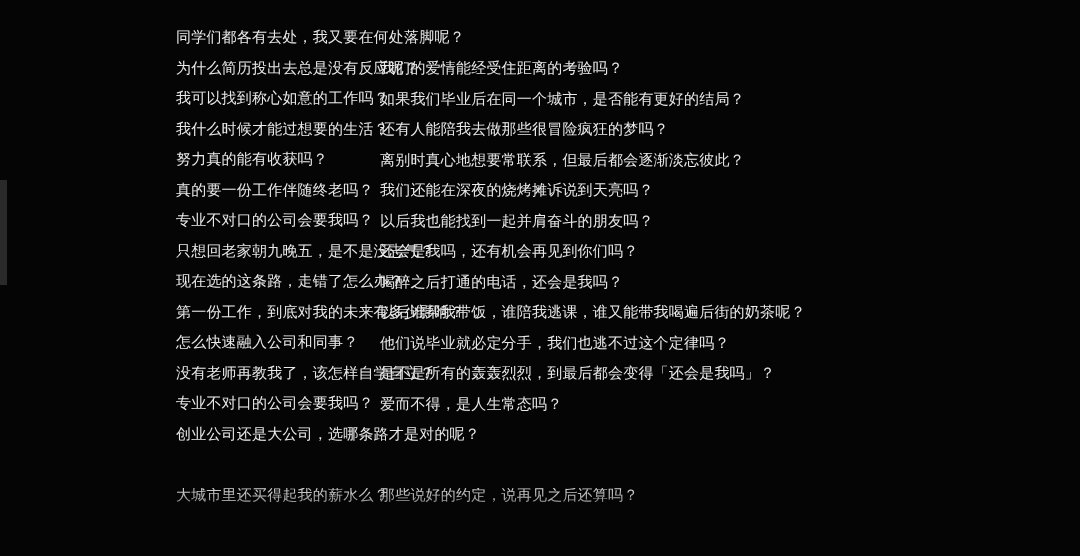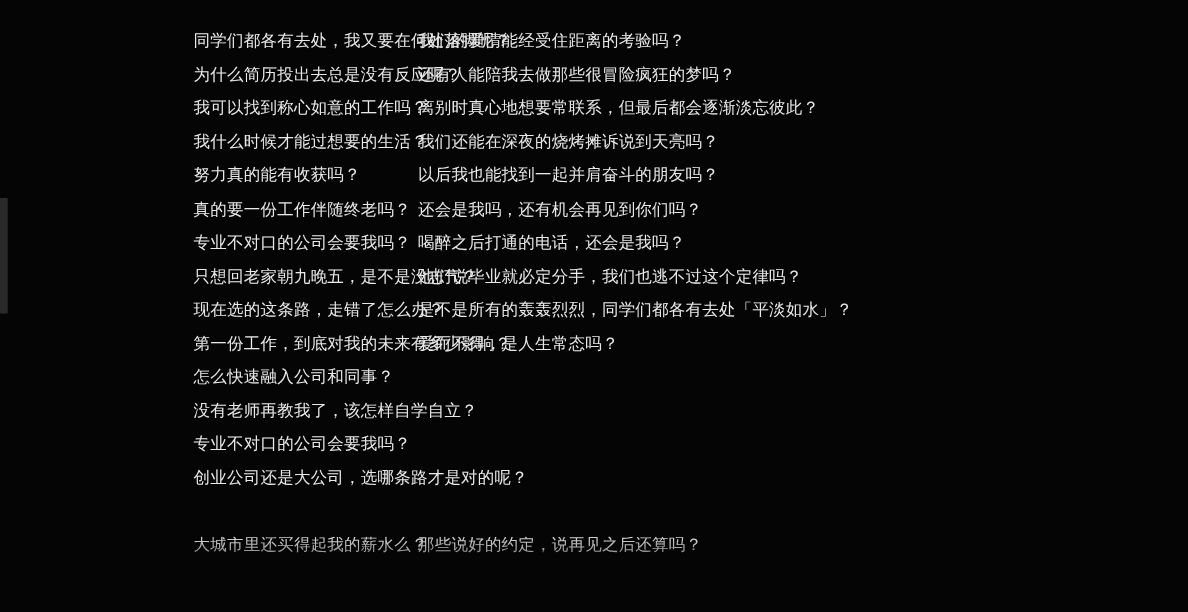--- a/index.html
+++ b/index.html
@@ -48,6 +48,7 @@
   .col-right {
     width: 700px;
     padding-left: 0px;
+    margin-top: 31px;
   }
   .q {
     color: #e9e9e9;

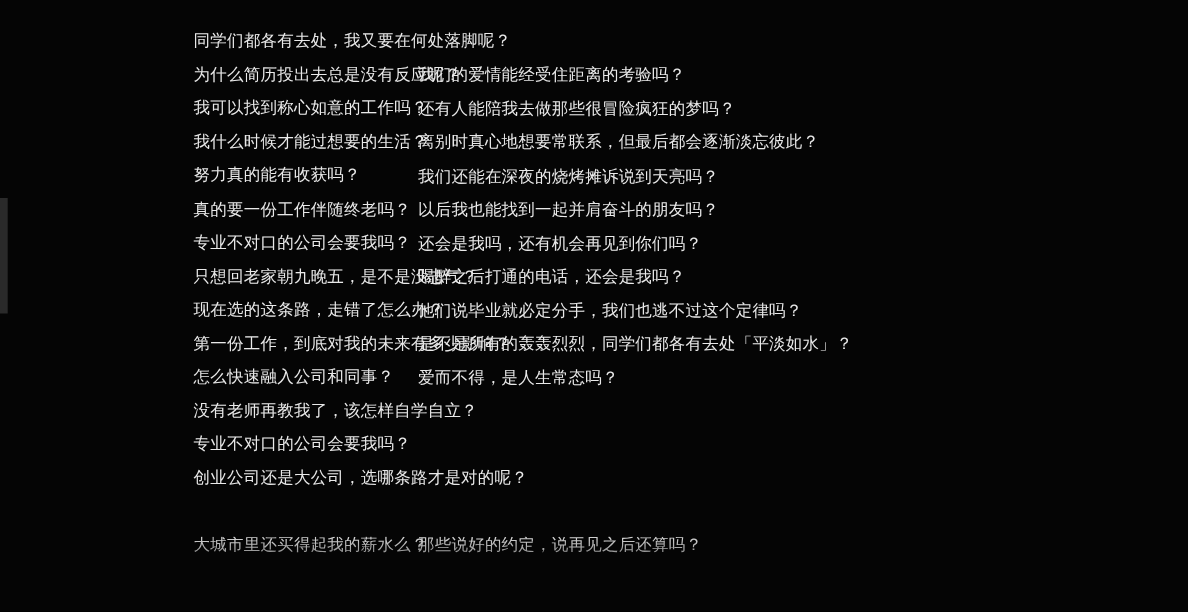--- a/index.html
+++ b/index.html
@@ -123,6 +123,7 @@
 
     <div class="col col-right">
       <div class="q">我们的爱情能经受住距离的考验吗？</div>
+      <div class="q">如果我们毕业后在同一个城市，是否能有更好的结局？</div>
       <div class="q">还有人能陪我去做那些很冒险疯狂的梦吗？</div>
       <div class="q">离别时真心地想要常联系，但最后都会逐渐淡忘彼此？</div>
       <div class="q">我们还能在深夜的烧烤摊诉说到天亮吗？</div>

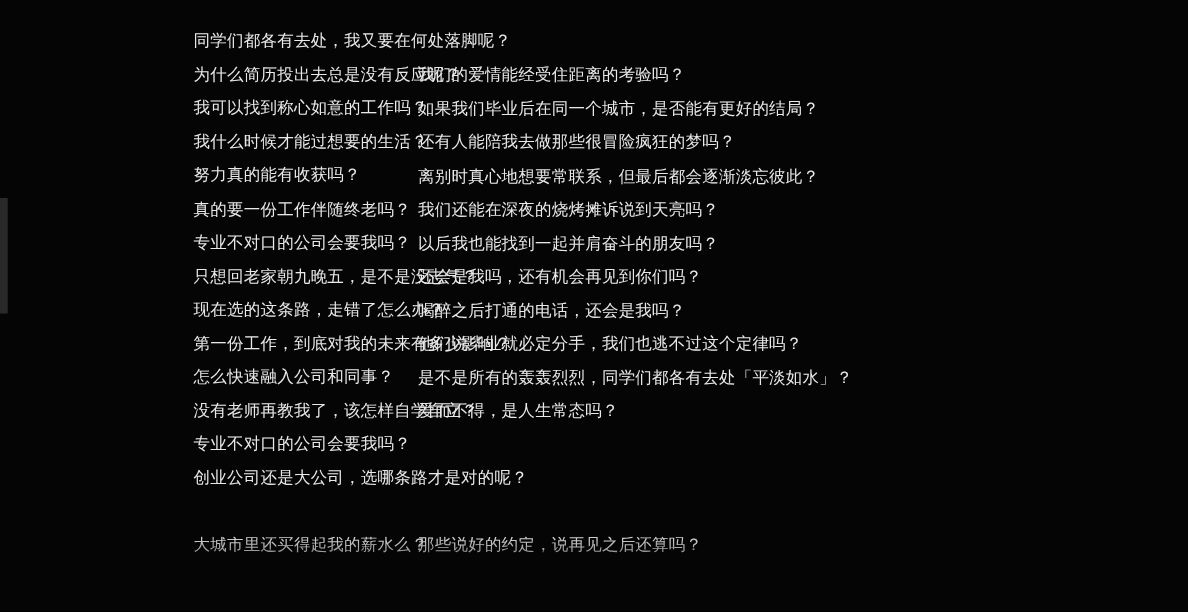--- a/index.html
+++ b/index.html
@@ -130,6 +130,7 @@
       <div class="q">以后我也能找到一起并肩奋斗的朋友吗？</div>
       <div class="q">还会是我吗，还有机会再见到你们吗？</div>
       <div class="q">喝醉之后打通的电话，还会是我吗？</div>
+      <div class="q">以后谁帮我带饭，谁陪我逃课，谁又能带我喝遍后街的奶茶呢？</div>
       <div class="q">他们说毕业就必定分手，我们也逃不过这个定律吗？</div>
       <div class="q">是不是所有的轰轰烈烈，同学们都各有去处「平淡如水」？</div>
       <div class="q">爱而不得，是人生常态吗？</div>

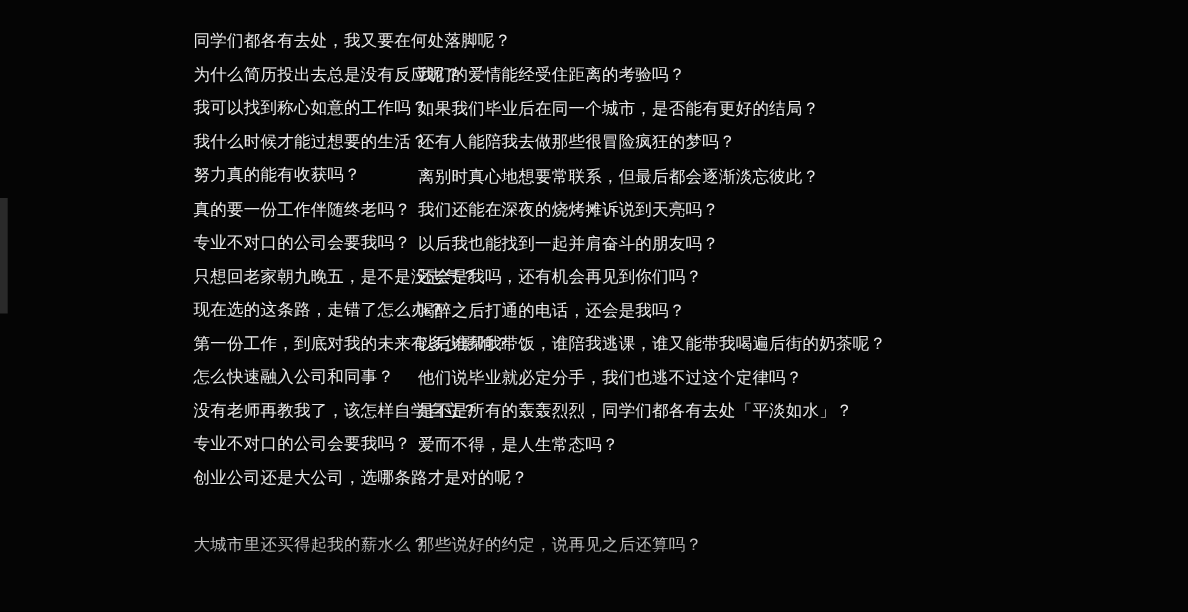--- a/index.html
+++ b/index.html
@@ -132,7 +132,7 @@
       <div class="q">喝醉之后打通的电话，还会是我吗？</div>
       <div class="q">以后谁帮我带饭，谁陪我逃课，谁又能带我喝遍后街的奶茶呢？</div>
       <div class="q">他们说毕业就必定分手，我们也逃不过这个定律吗？</div>
-      <div class="q">是不是所有的轰轰烈烈，同学们都各有去处「平淡如水」？</div>
+      <div class="q">是不是所有的轰轰烈烈，到最后都会变得「还会是我吗」？</div>
       <div class="q">爱而不得，是人生常态吗？</div>
     </div>
 

